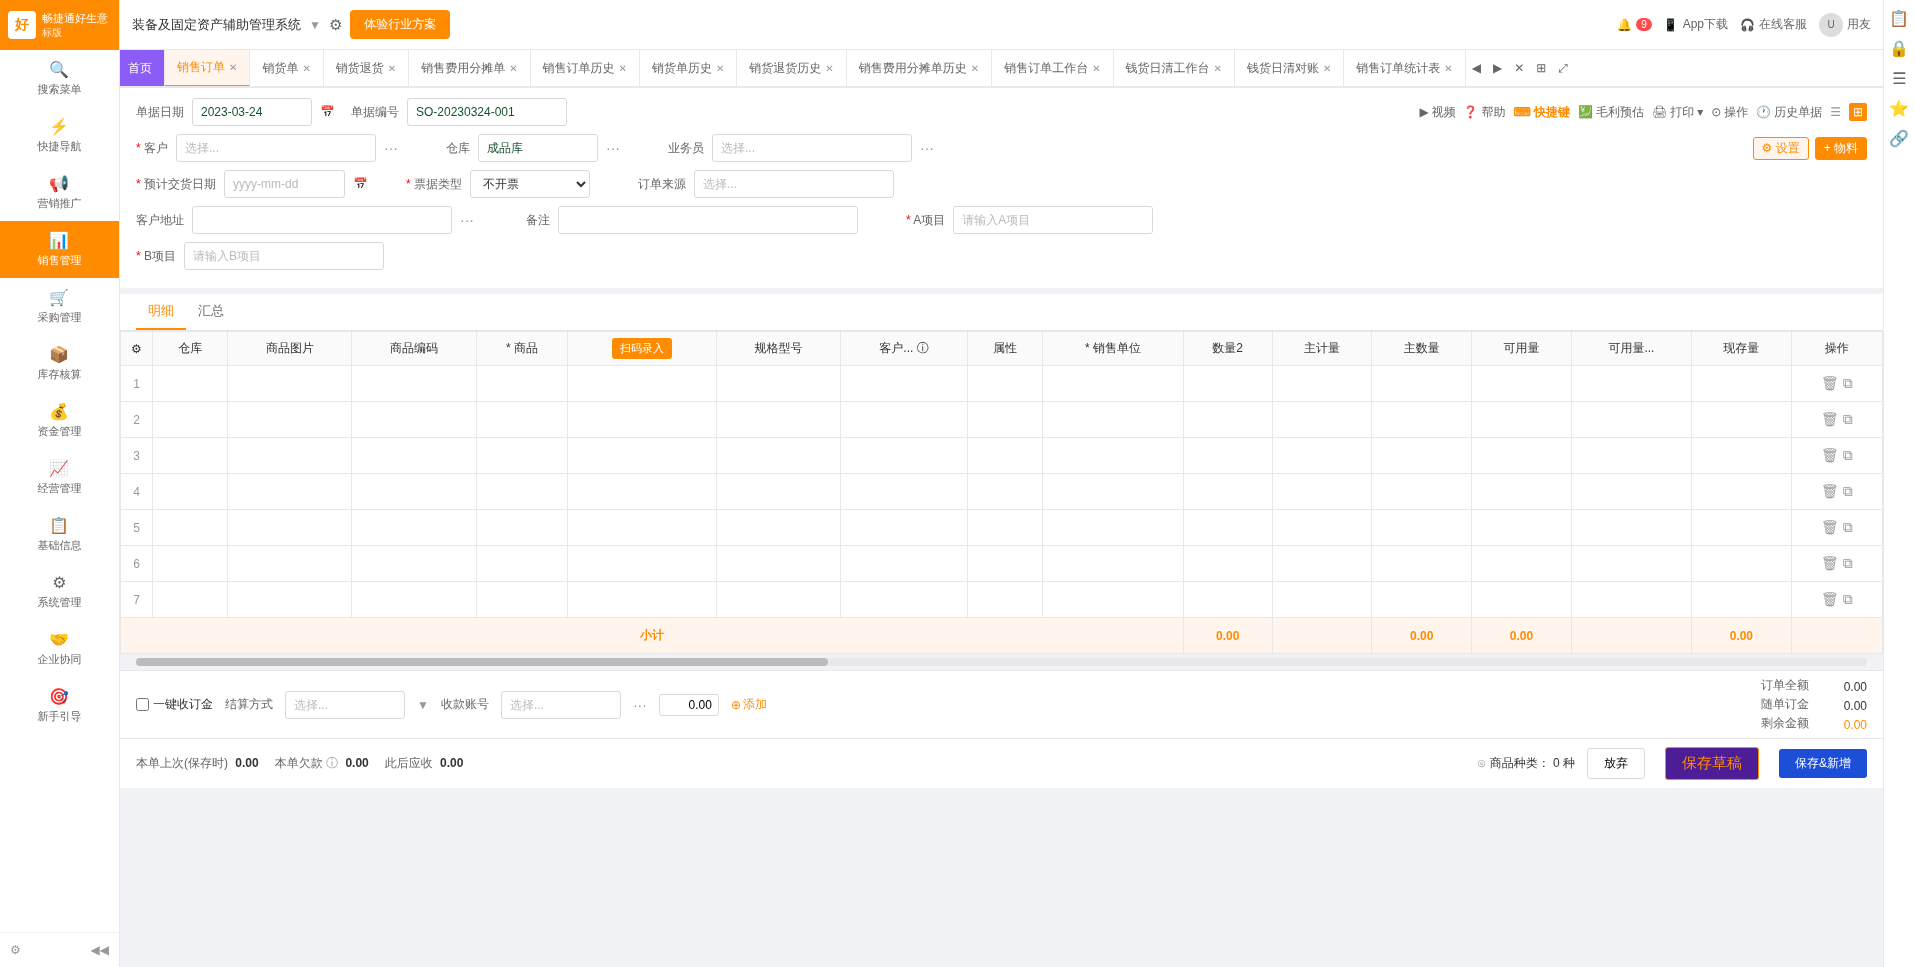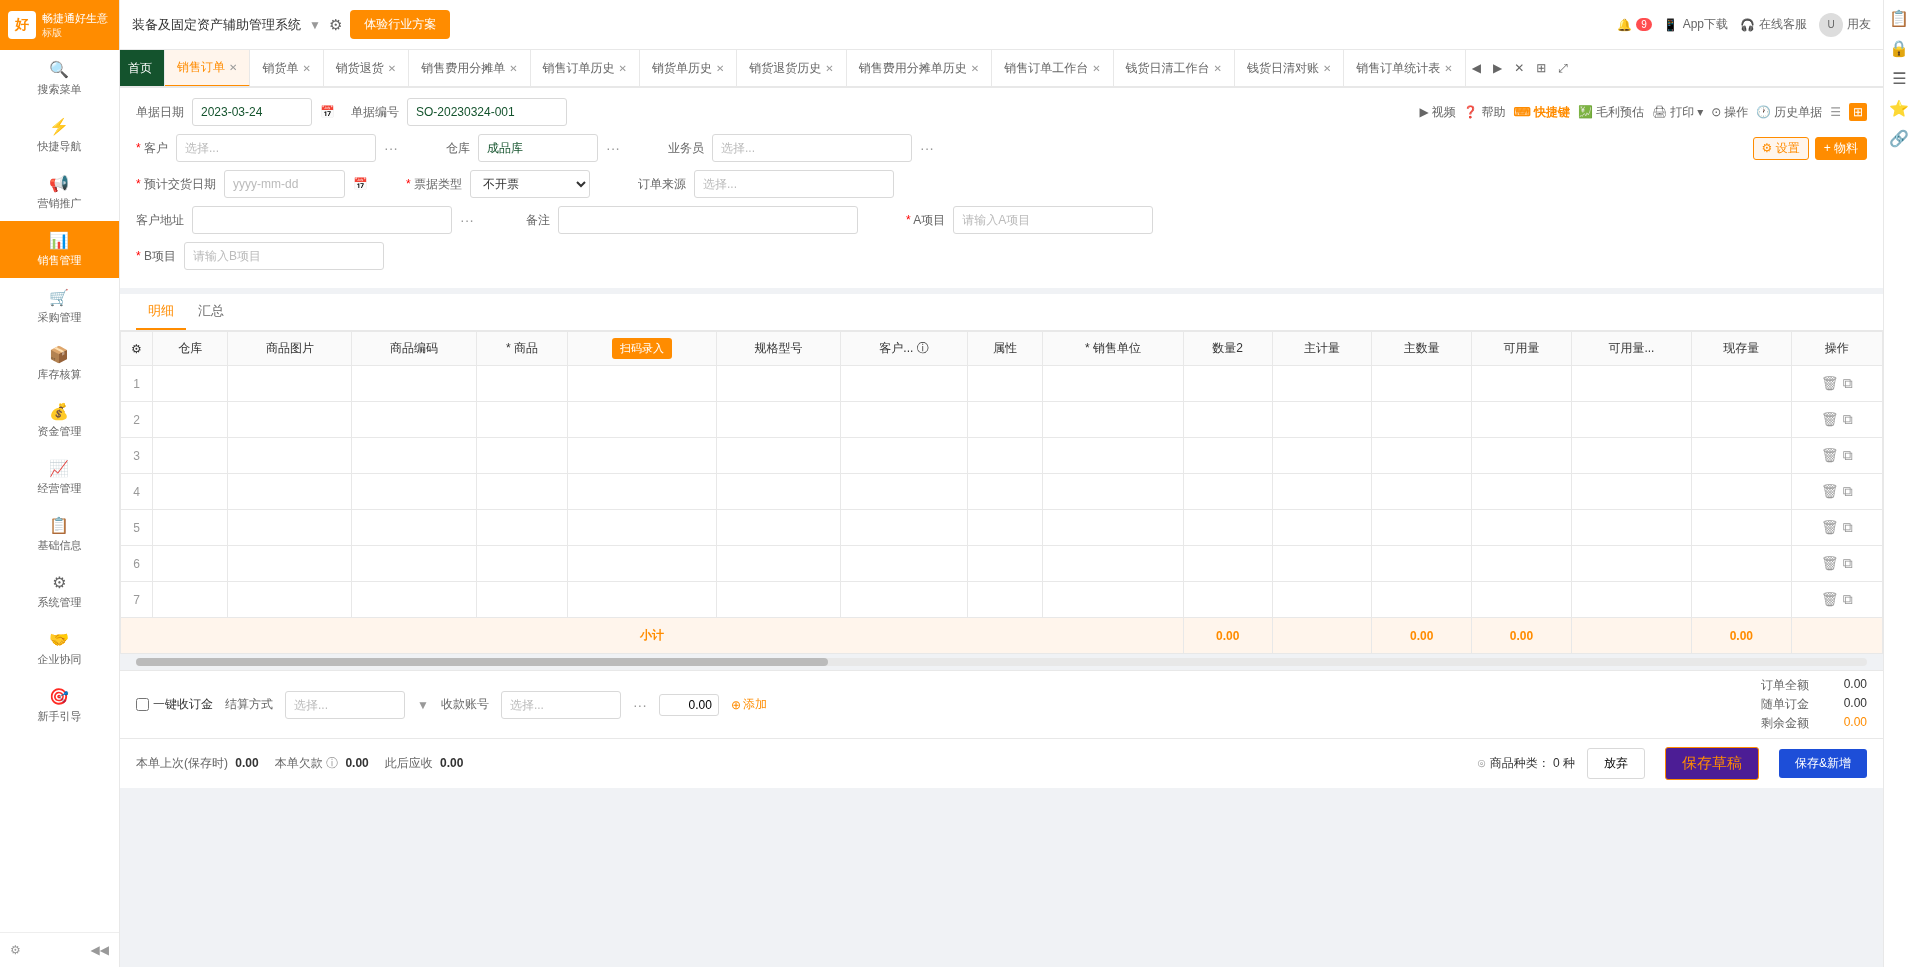--- a/index.html
+++ b/index.html
@@ -95,7 +95,7 @@
     .scroll-bar { height: 8px; background: #e8e8e8; border-radius: 4px; margin: 4px 16px; }
     .scroll-thumb { height: 8px; width: 40%; background: #bbb; border-radius: 4px; }
 
-    .home-tab { background: #14532d; color: #fff; padding-left: 8px; }
+    .home-tab { background: #8b5cf6; color: #fff; padding-left: 8px; }
   </style>
 </head>
 <body>

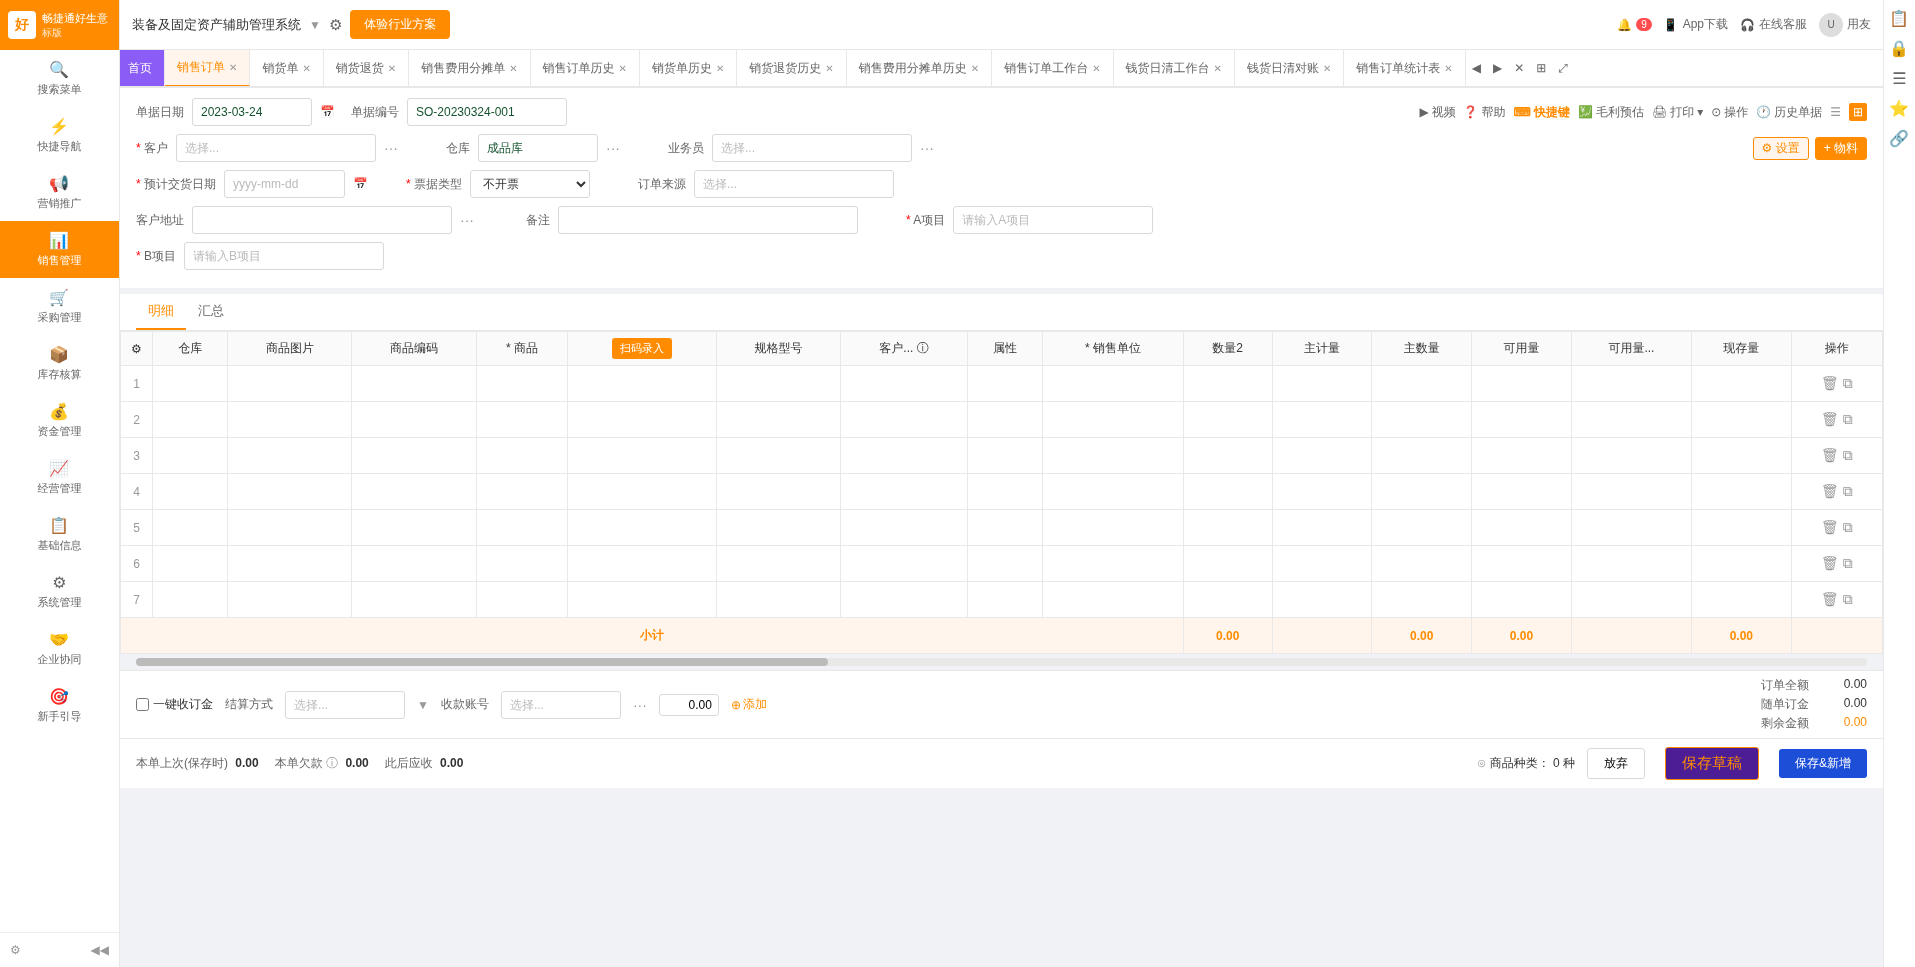--- a/index.html
+++ b/index.html
@@ -69,7 +69,7 @@
     
     .bottom-bar { background: #fff; padding: 6px 16px; border-top: 1px solid #e8e8e8; display: flex; align-items: center; gap: 12px; }
     .bottom-right { margin-left: auto; display: flex; flex-direction: column; gap: 2px; align-items: flex-end; }
-    .summary-line { display: flex; gap: 8px; align-items: flex-start; font-size: 12px; }
+    .summary-line { display: flex; gap: 8px; align-items: flex-end; font-size: 12px; }
     .summary-label { color: #666; }
     .summary-value { color: #333; min-width: 50px; text-align: right; }
     .summary-value.orange { color: #ff8c00; }

